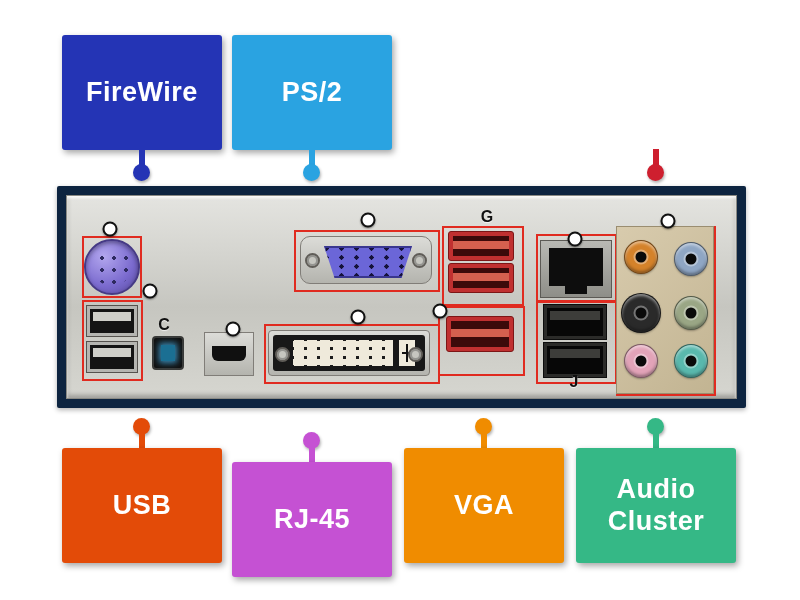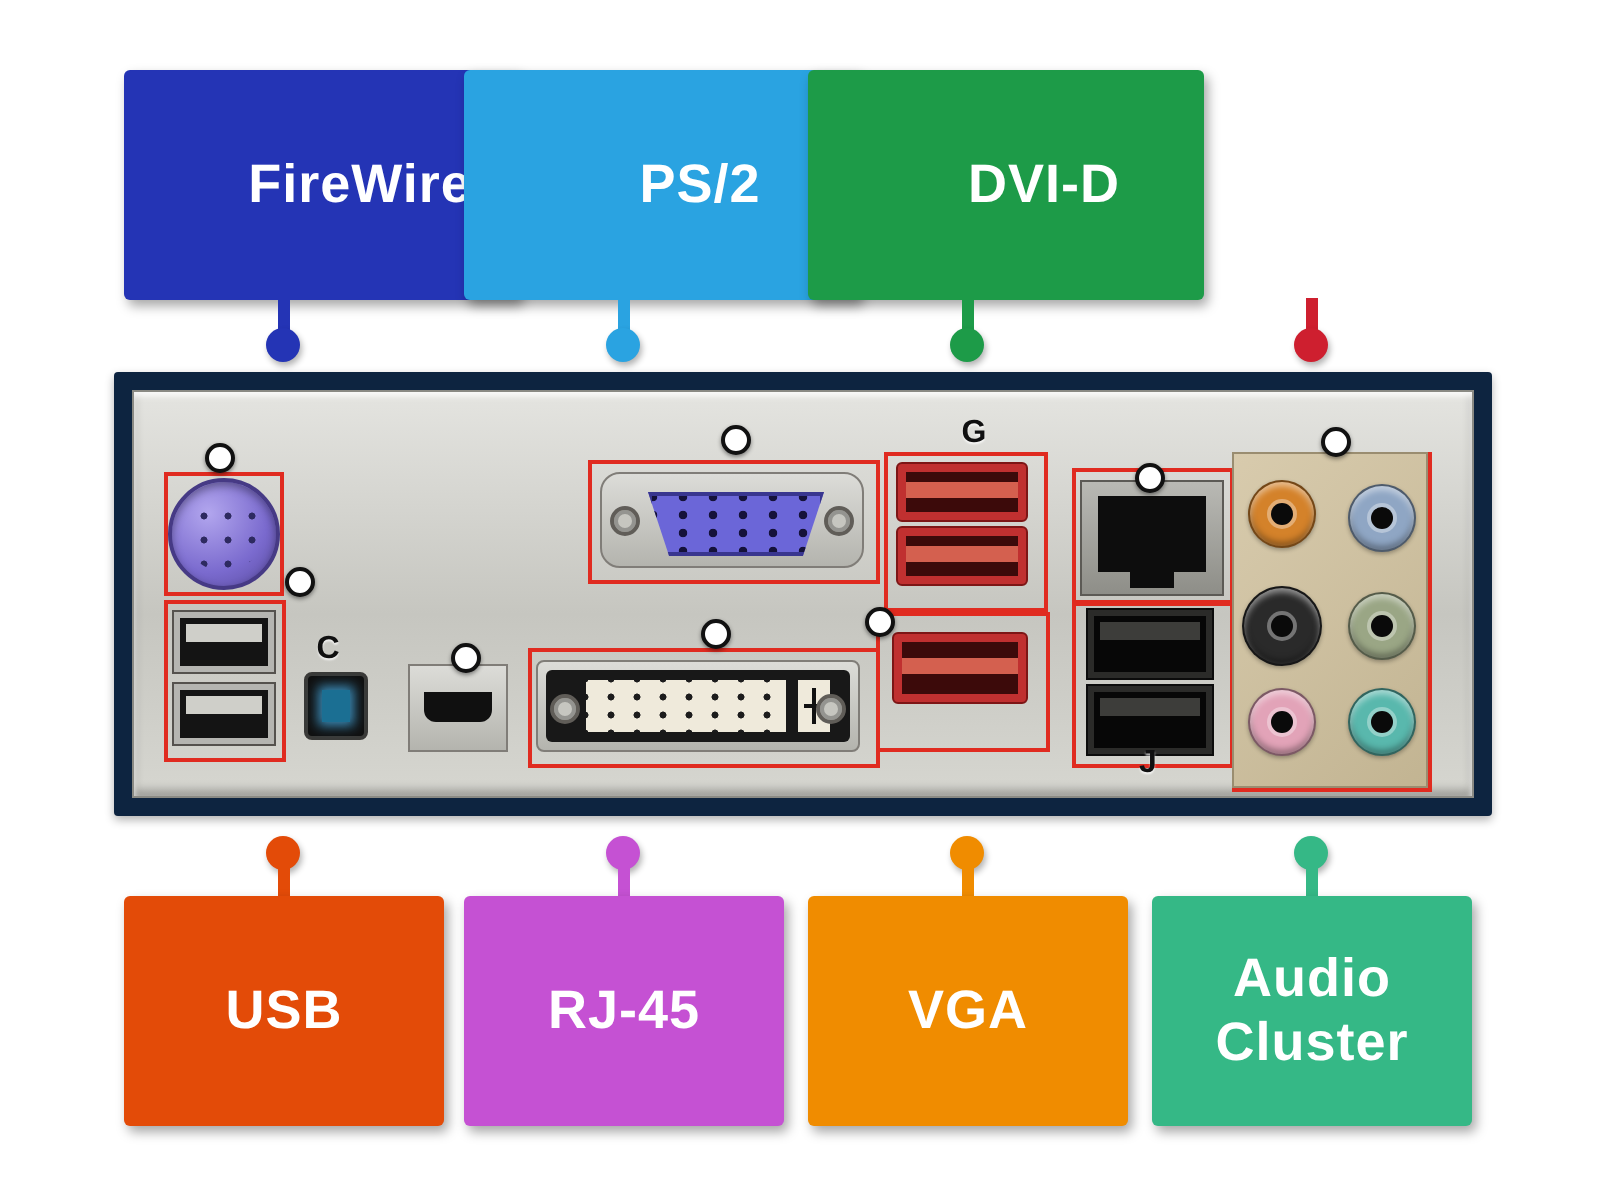--- a/index.html
+++ b/index.html
@@ -16,7 +16,7 @@
   .stem{position:absolute;left:77px;width:6px;height:16px;background:currentColor;}
   .dot{position:absolute;left:71px;width:17px;height:17px;border-radius:50%;
        background:currentColor;box-shadow:1px 2px 3px rgba(0,0,0,.3);}
-  .top .card{top:0;padding-left:38px;} .top .stem{top:114px;} .top .dot{top:129px;}
+  .top .card{top:0;} .top .stem{top:114px;} .top .dot{top:129px;}
   .bot .dot{top:8px;} .bot .stem{top:23px;} .bot .card{top:38px;}
 
   

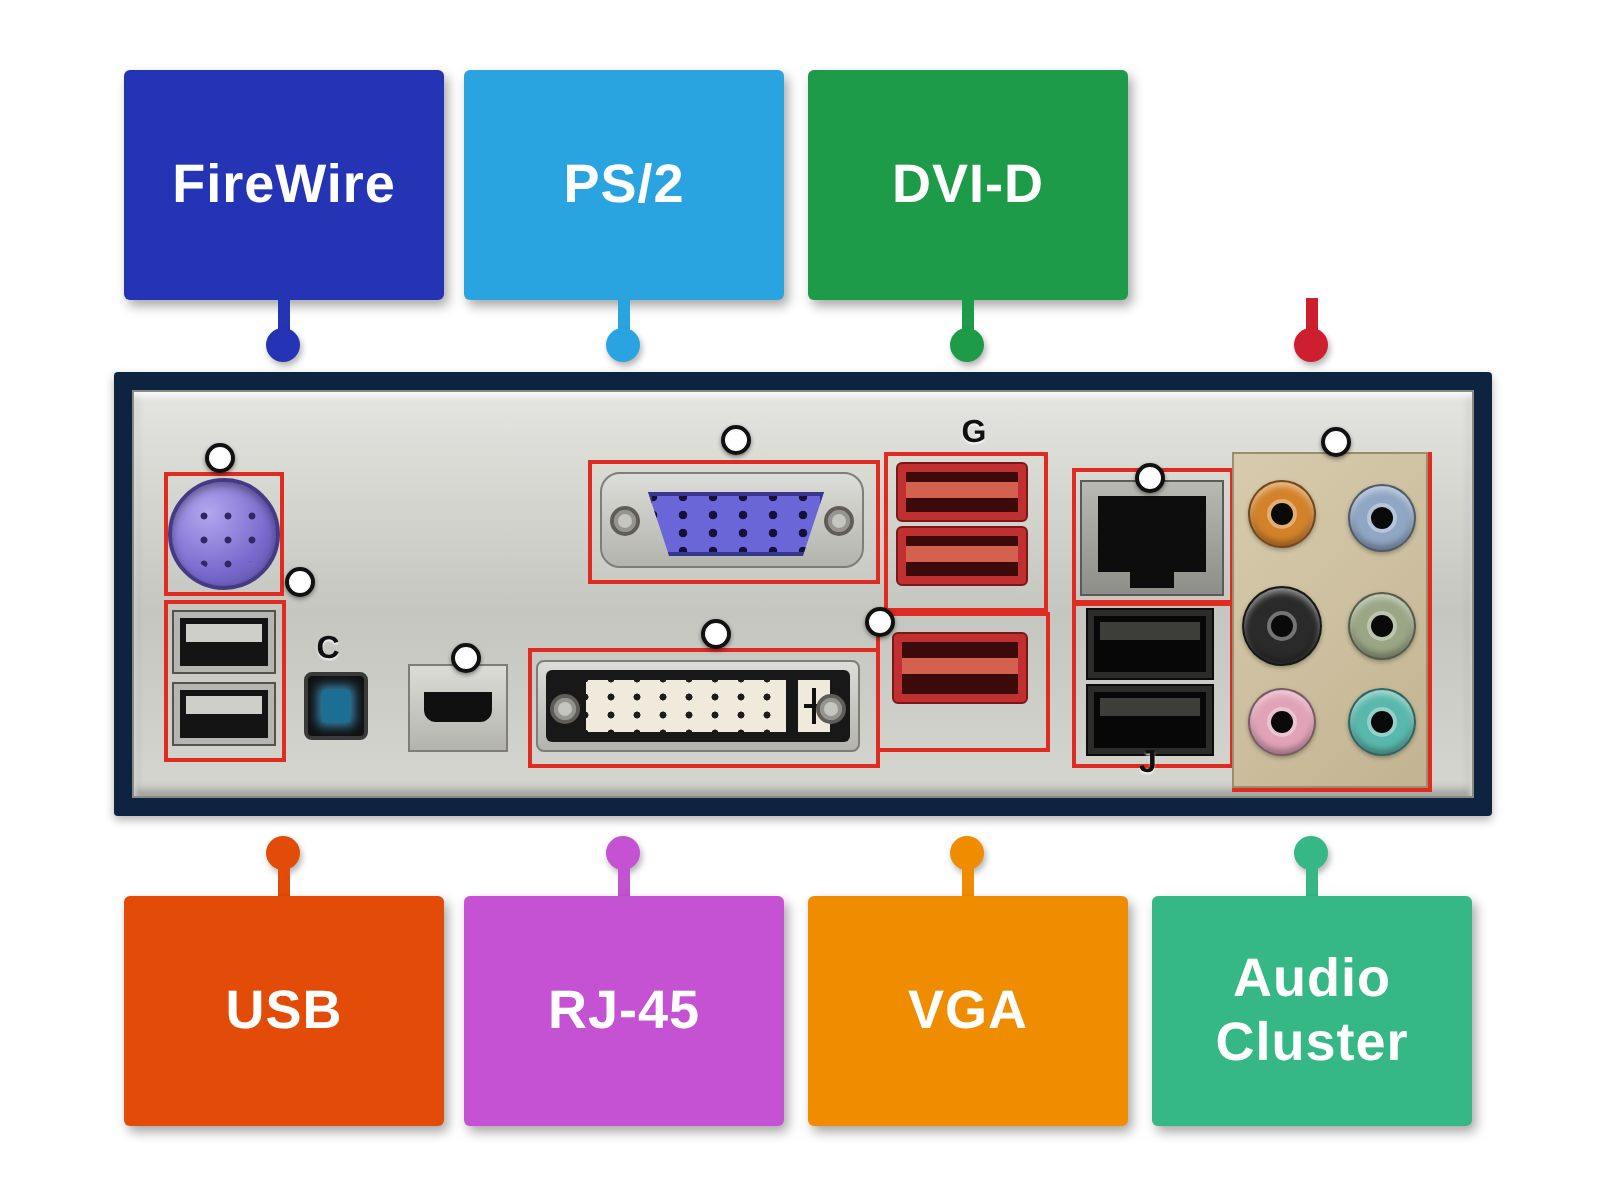--- a/index.html
+++ b/index.html
@@ -102,13 +102,6 @@
     <div class="stem"></div>
     <div class="dot"></div>
   </div>
-  <div class="label-group top" style="left:404px;top:35px;height:150px;color:#1d9b48">
-    <div class="card">
-        <span class="card-label">DVI-D</span>
-      </div>
-    <div class="stem"></div>
-    <div class="dot"></div>
-  </div>
   <div class="label-group top" style="left:576px;top:35px;height:150px;color:#ce1f2f">
     <div class="stem"></div>
     <div class="dot"></div>

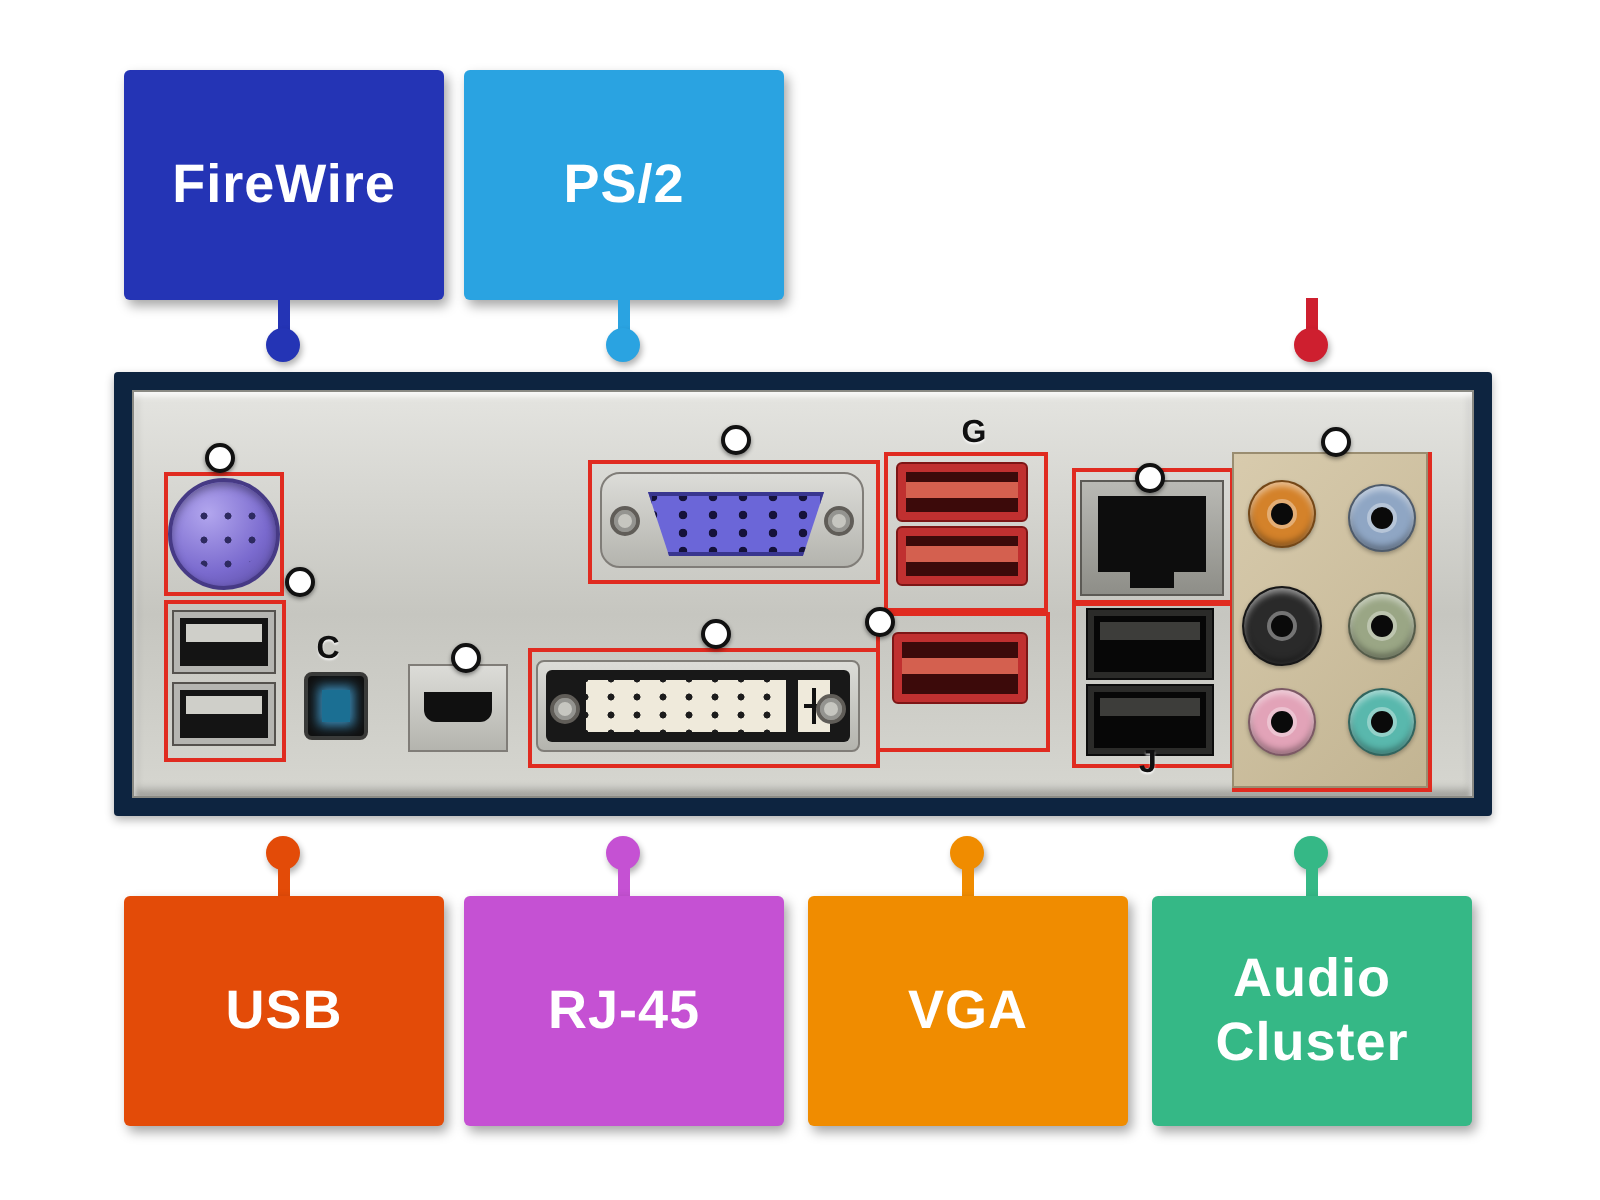--- a/index.html
+++ b/index.html
@@ -233,7 +233,7 @@
         <span class="card-label">USB</span>
       </div>
   </div>
-  <div class="label-group bot" style="left:232px;top:410px;height:155px;color:#c551d3">
+  <div class="label-group bot" style="left:232px;top:424px;height:155px;color:#c551d3">
     <div class="dot"></div>
     <div class="stem"></div>
     <div class="card">

